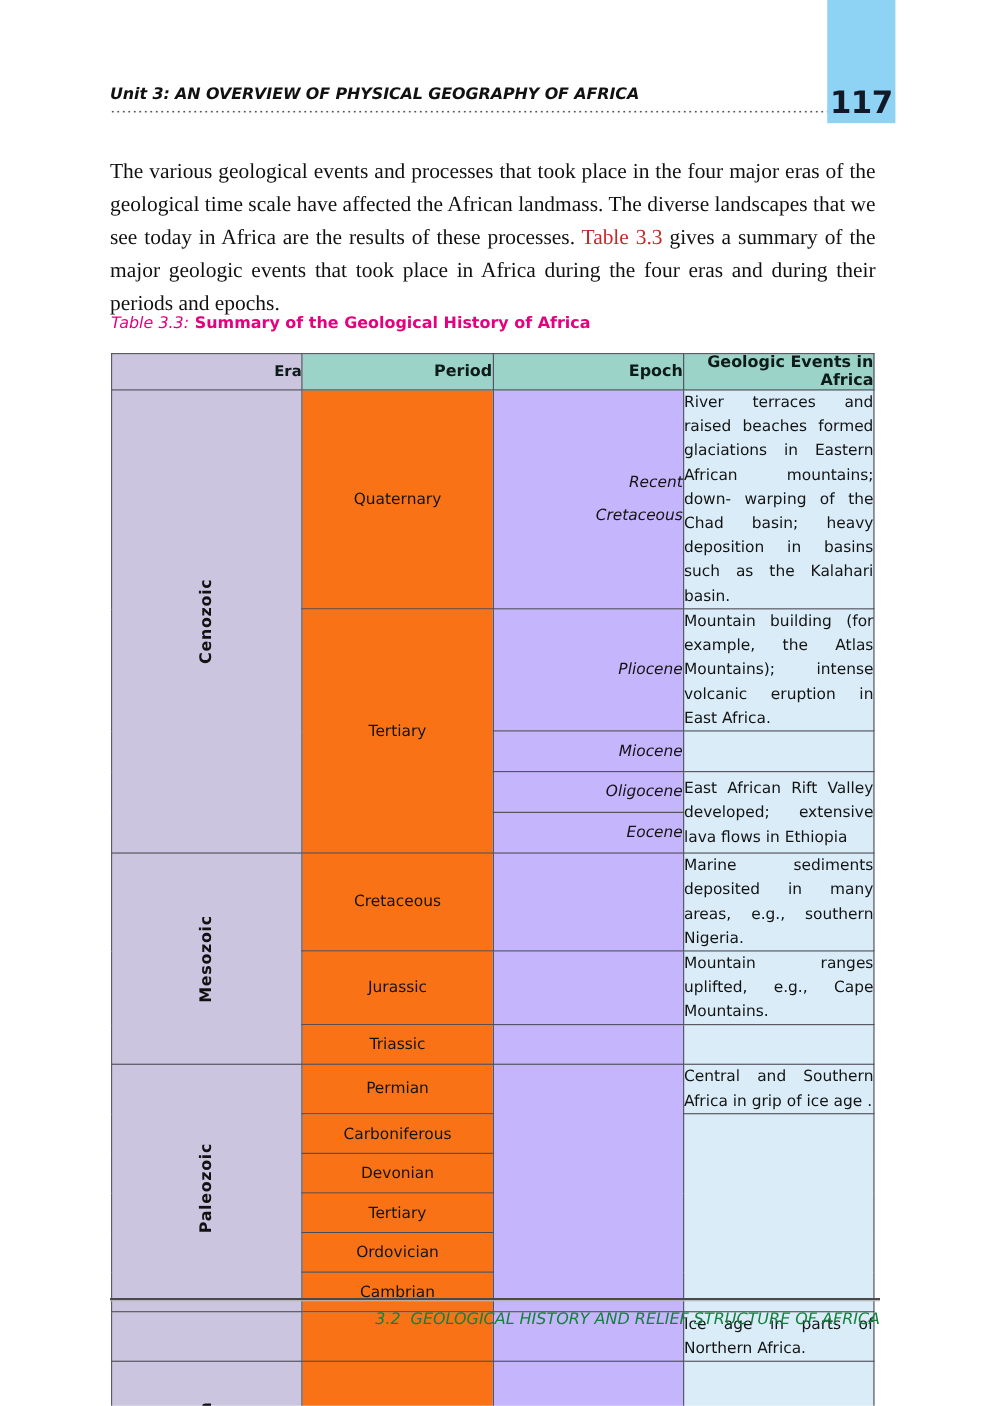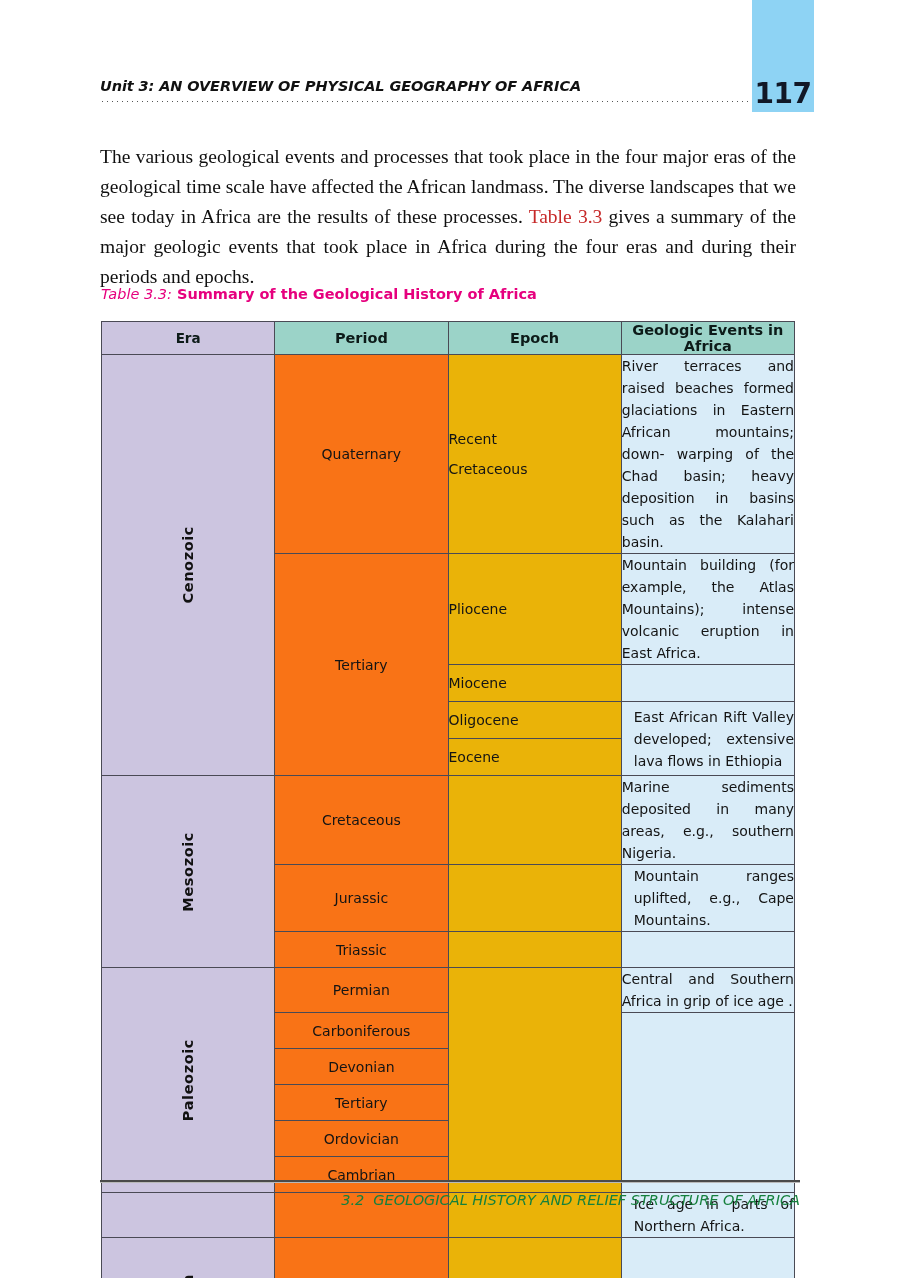--- a/index.html
+++ b/index.html
@@ -115,7 +115,7 @@
     background: #9bd3c8;
     font-weight: 700;
     font-size: 14.5px;
-    text-align: center;
+    text-align: right;
     height: 25px;
     color: #0d1b19;
   }

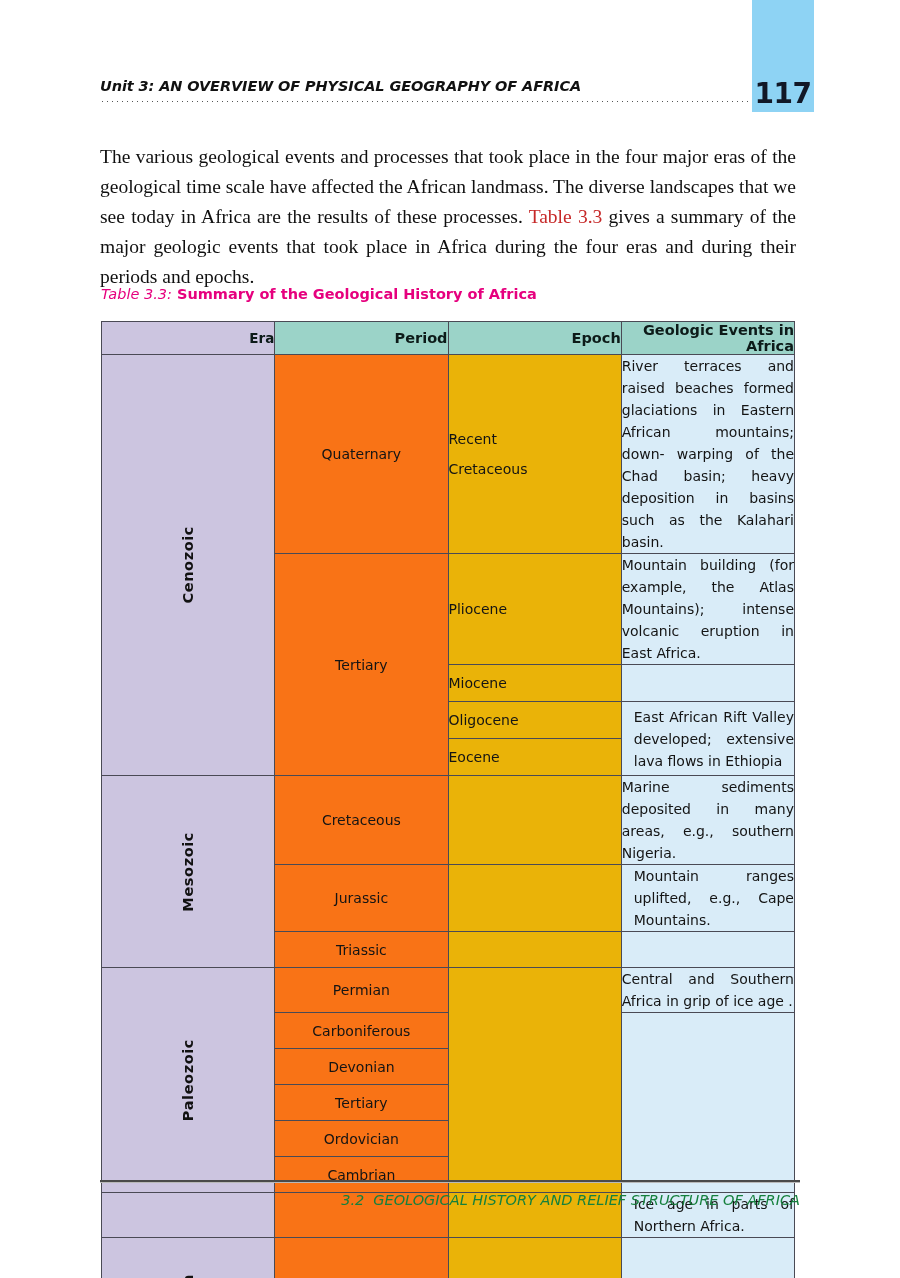--- a/index.html
+++ b/index.html
@@ -137,10 +137,11 @@
     padding: 4px 2px;
   }
   .c-epoch {
-    background: #eab308;
+    background: #c4b5fd;
     width: 103px;
-    text-align: left;
+    text-align: right;
     padding: 4px 2px;
+    font-style: italic;
   }
   .c-event {
     background: #d9ecf8;

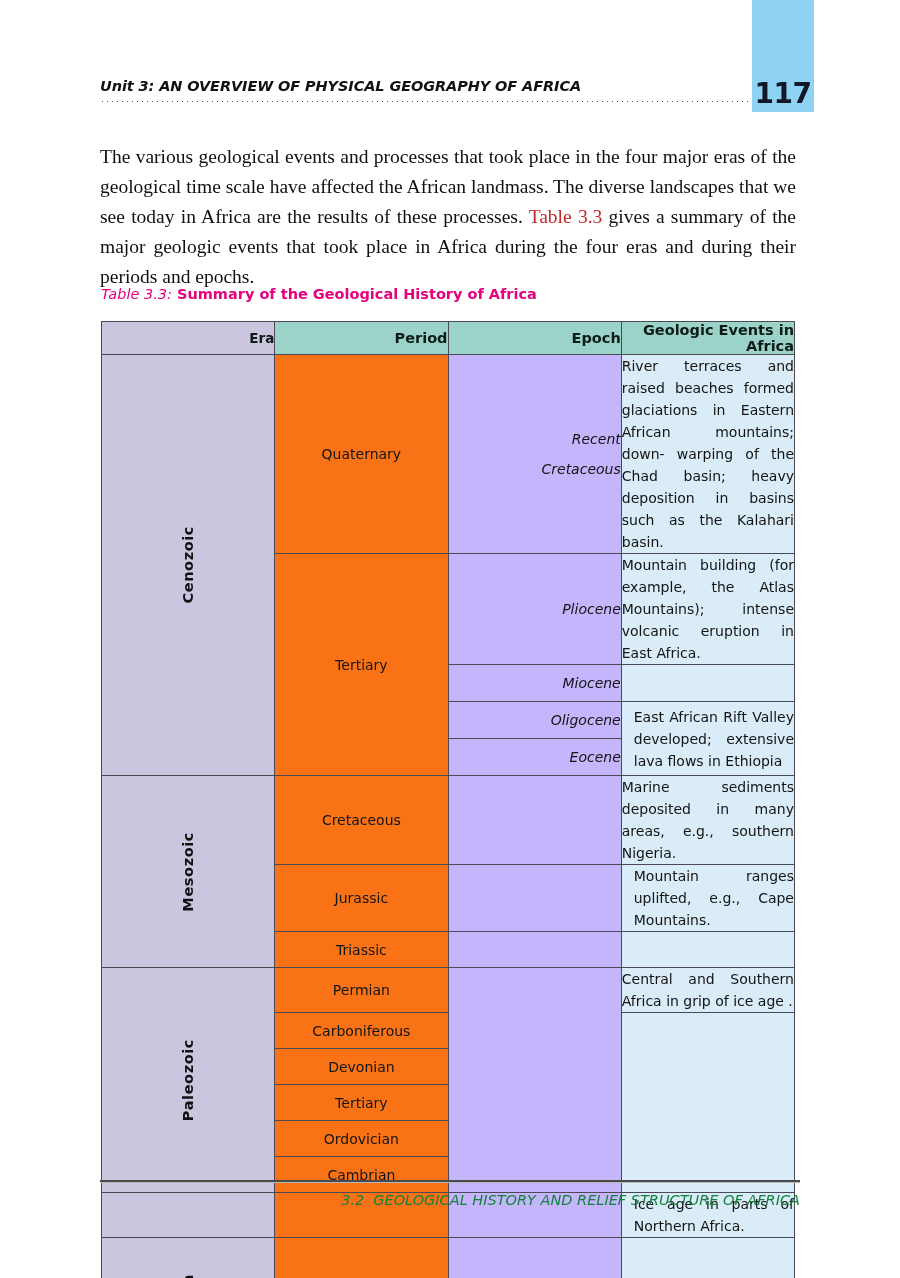--- a/index.html
+++ b/index.html
@@ -151,7 +151,7 @@
     line-height: 22px;
     vertical-align: top;
   }
-  .c-event.mid { vertical-align: middle; padding-left: 12px; }
+  .c-event.mid { vertical-align: middle; }
 
   .rot {
     display: block;

